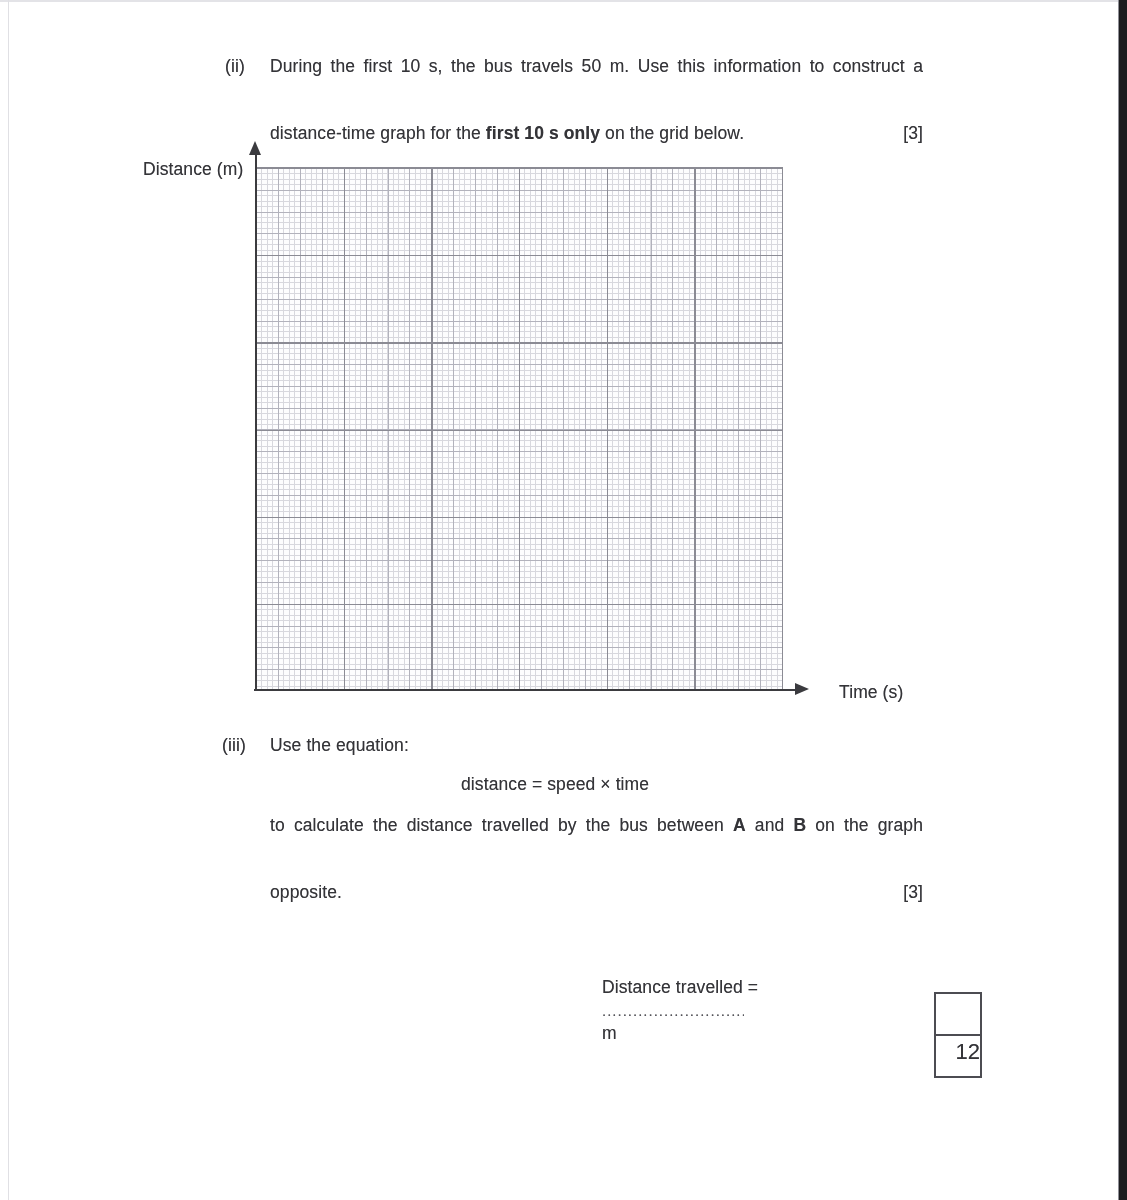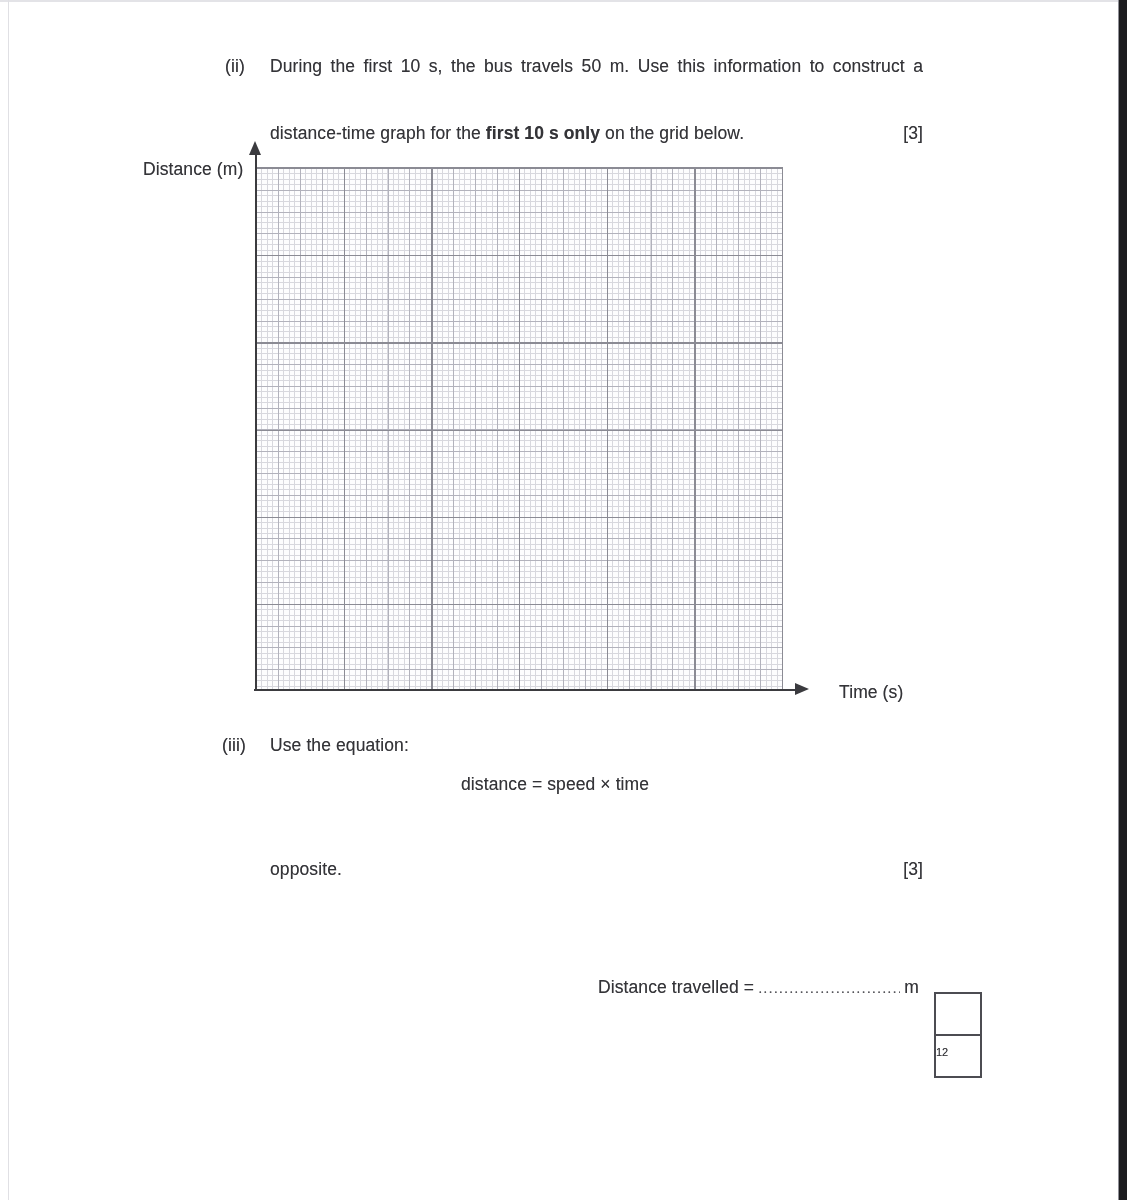--- a/index.html
+++ b/index.html
@@ -93,6 +93,9 @@
   <div class="txt qiii-intro">Use the equation:</div>
   <div class="txt equation">distance = speed × time</div>
   <div class="txt qiii-body">
+    <div class="jline">
+      <span>to calculate the distance travelled by the bus between </span><b>A</b><span> and </span><b>B</b><span> on the graph</span>
+    </div>
     <div class="line-rel">
       <span>opposite.</span>
       <span class="marks">[3]</span>

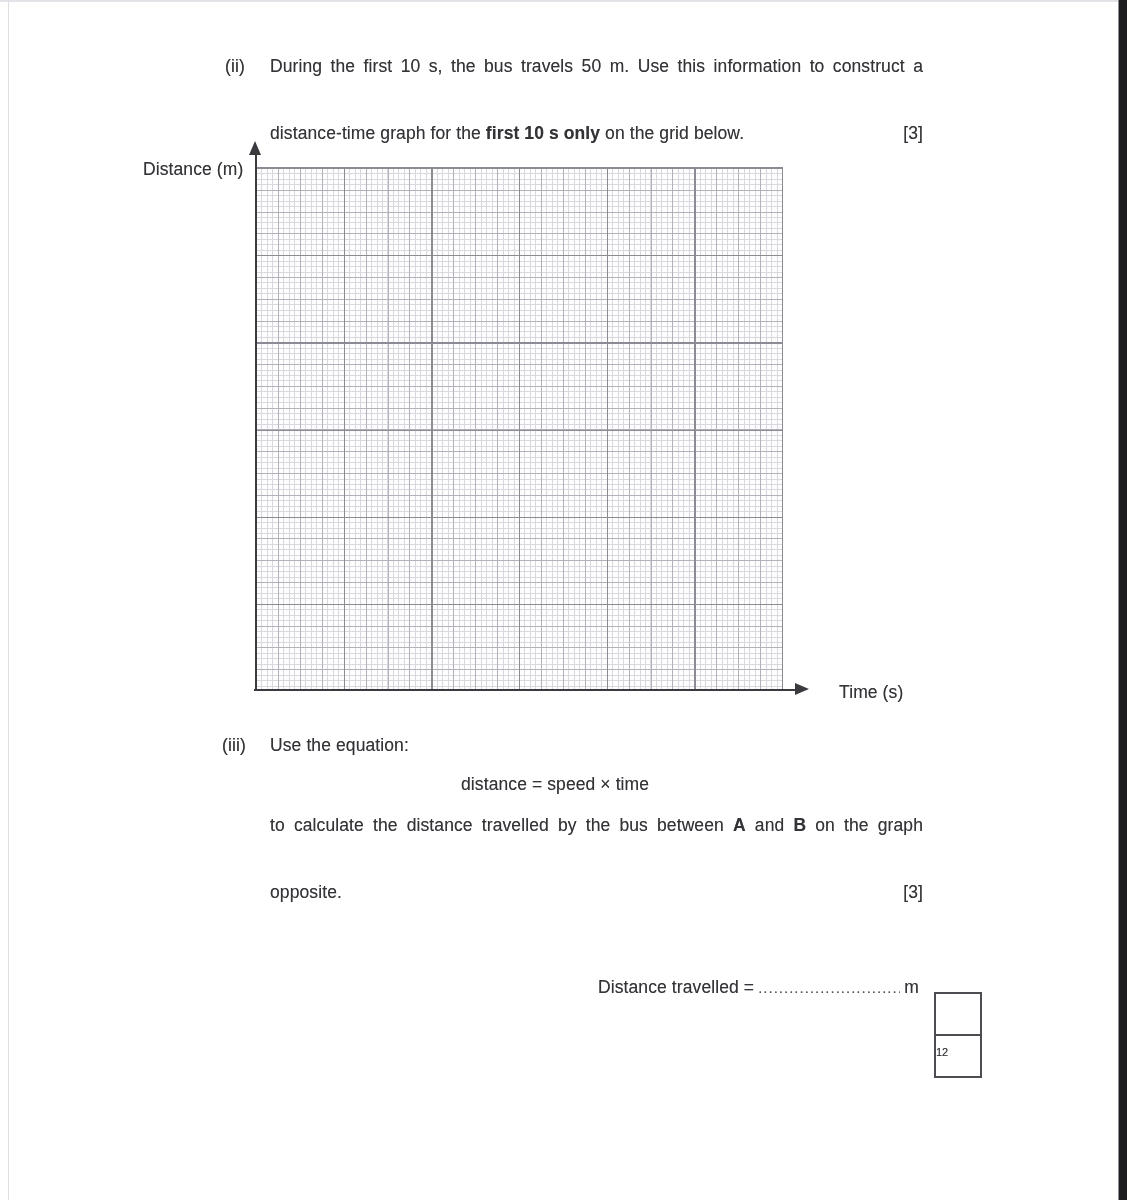--- a/index.html
+++ b/index.html
@@ -55,7 +55,7 @@
   .qiii-body{position:absolute;left:270px;top:814px;width:653px;}
 
   
-  .answer{position:absolute;left:598px;top:976px;width:325px;display:flex;align-items:baseline;}
+  .answer{position:absolute;left:598px;top:976px;width:325px;display:flex;align-items:baseline;flex-direction:column;}
   .answer .dots{display:inline-block;width:142px;overflow:hidden;white-space:nowrap;
     letter-spacing:1px;color:#55555a;margin-left:4px;margin-right:4px;font-size:15px;}
   

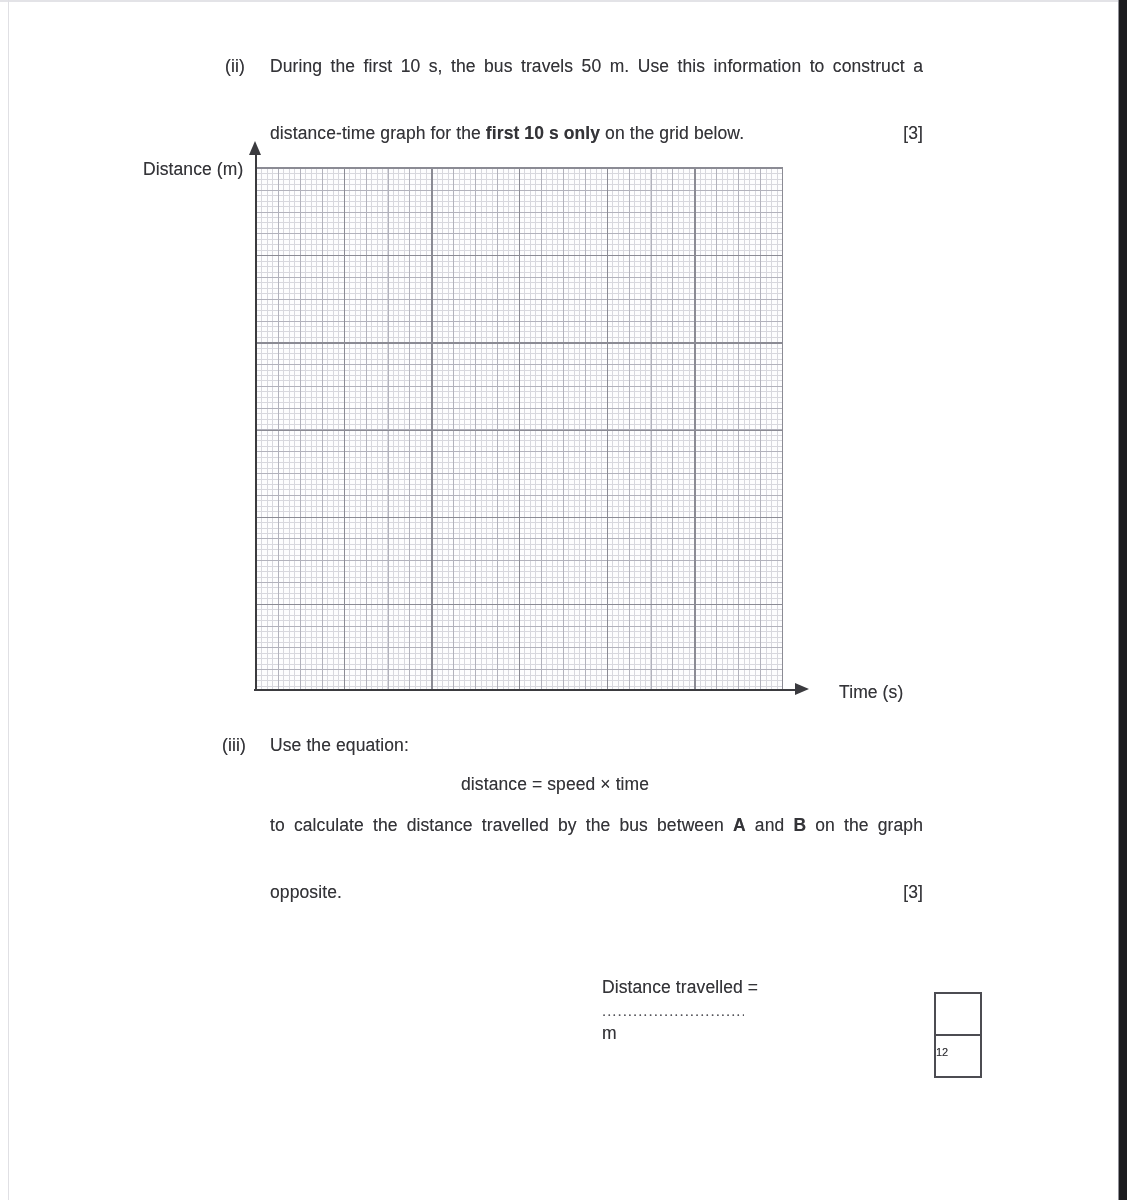--- a/index.html
+++ b/index.html
@@ -61,7 +61,7 @@
   
   .markbox{position:absolute;left:934px;top:992px;width:44px;height:82px;border:2px solid #4c4c52;background:#fff;}
   .markbox-top{height:40px;border-bottom:2px solid #4c4c52;}
-  .markbox-bottom{height:32px;display:flex;align-items:center;justify-content:flex-start;font-size:11px;
+  .markbox-bottom{height:32px;display:flex;align-items:center;justify-content:flex-end;font-size:22px;
     text-shadow:0 0 0.6px rgba(70,70,75,0.55);}
 </style>
 </head>

